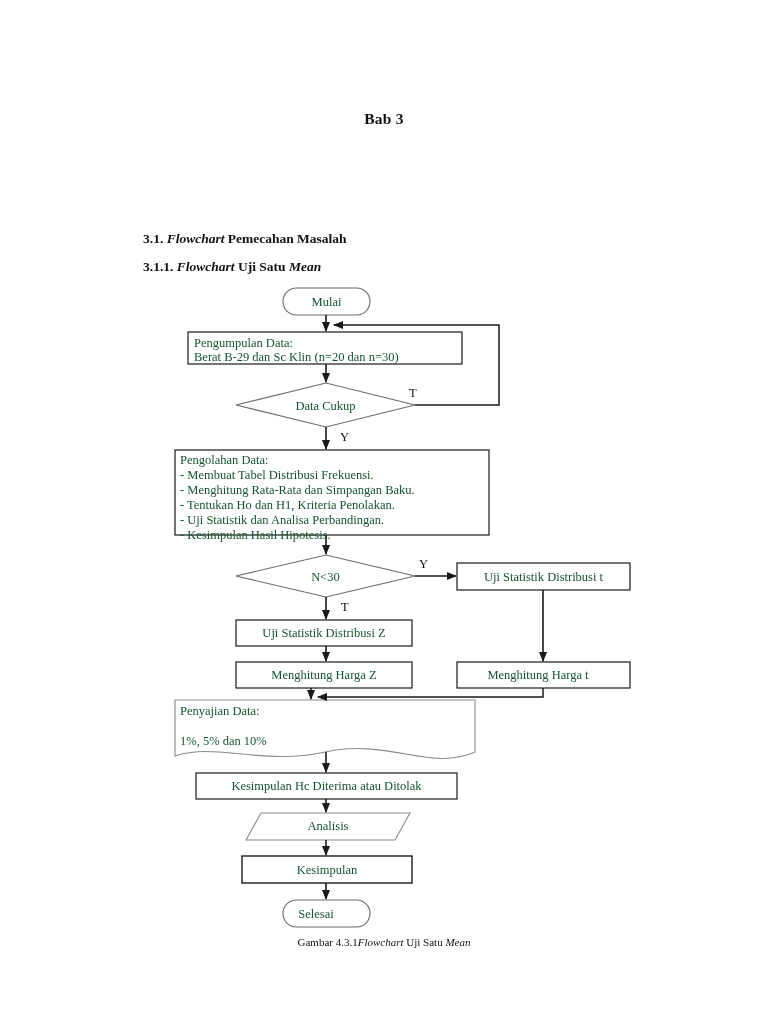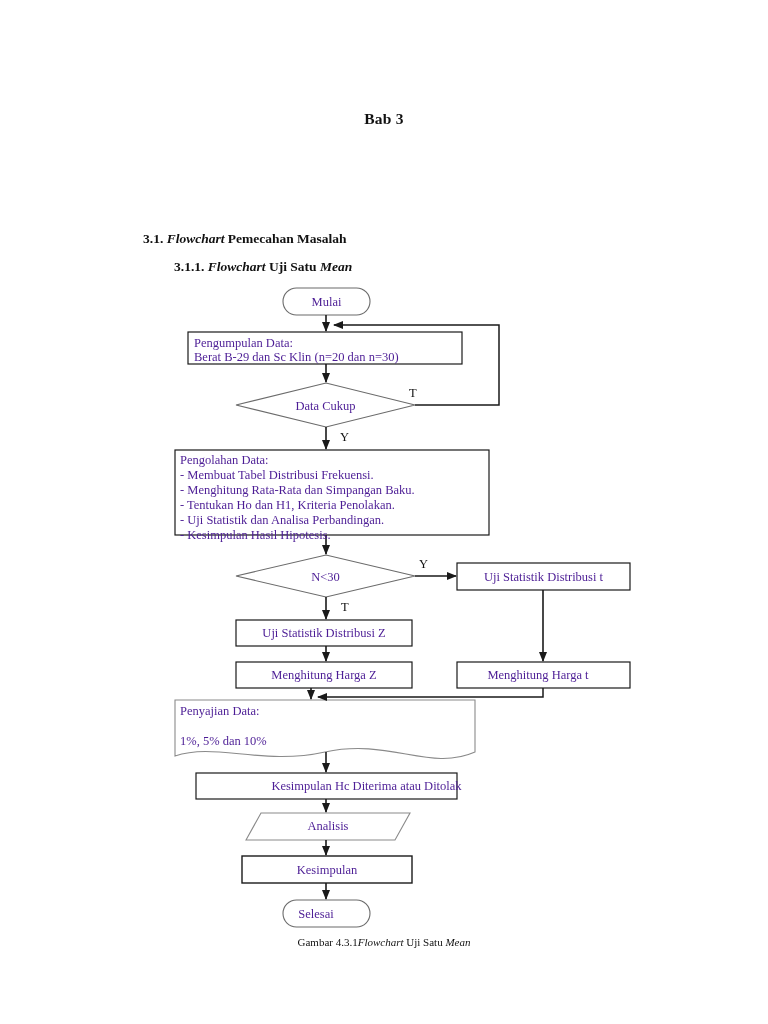--- a/index.html
+++ b/index.html
@@ -43,7 +43,7 @@
     white-space: nowrap;
   }
   #heading-31 { left: 143px; top: 231px; }
-  #heading-311 { left: 143px; top: 259px; margin-left: 31px; }
+  #heading-311 { left: 143px; top: 259px; }
   .ital { font-style: italic; }
 
   

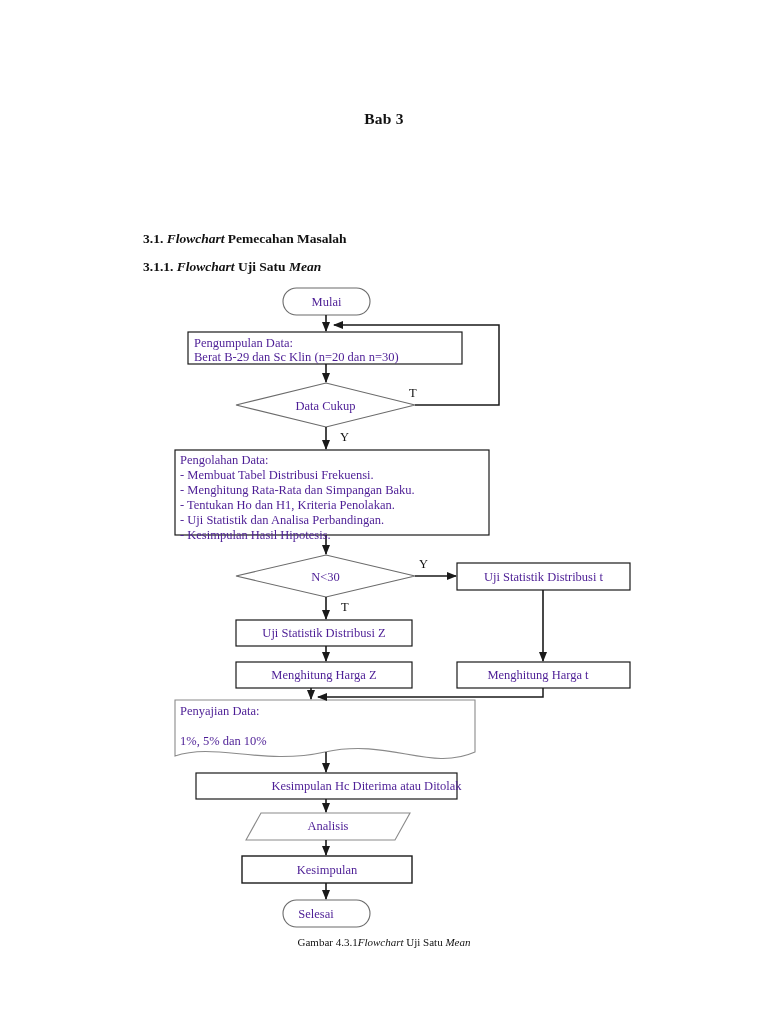--- a/index.html
+++ b/index.html
@@ -59,7 +59,7 @@
     position: absolute;
     font-size: 12.5px;
     line-height: 1.32;
-    color: #4c1d95;
+    color: #14532d;
     white-space: pre;
     pointer-events: none;
   }

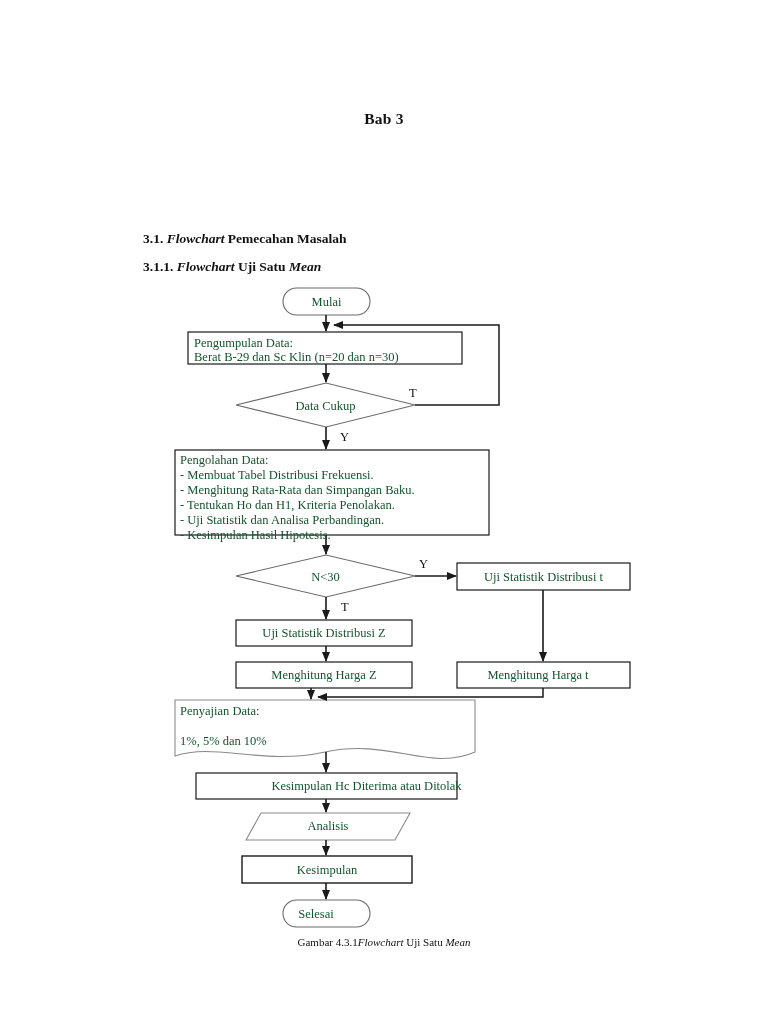--- a/index.html
+++ b/index.html
@@ -199,7 +199,7 @@
   <div class="node-label" style="left:180px; top:703px;">Penyajian Data:</div>
   <div class="node-label" style="left:180px; top:733px;">1%, 5% dan 10%</div>
 
-  <div class="node-label center" style="left:196px; top:778px; width:261px;padding-left:40px;">Kesimpulan Hc Diterima atau Ditolak</div>
+  <div class="node-label center" style="left:196px; top:778px; width:261px;">Kesimpulan Hc Diterima atau Ditolak</div>
 
   <div class="node-label center" style="left:246px; top:818px; width:164px;">Analisis</div>
 

